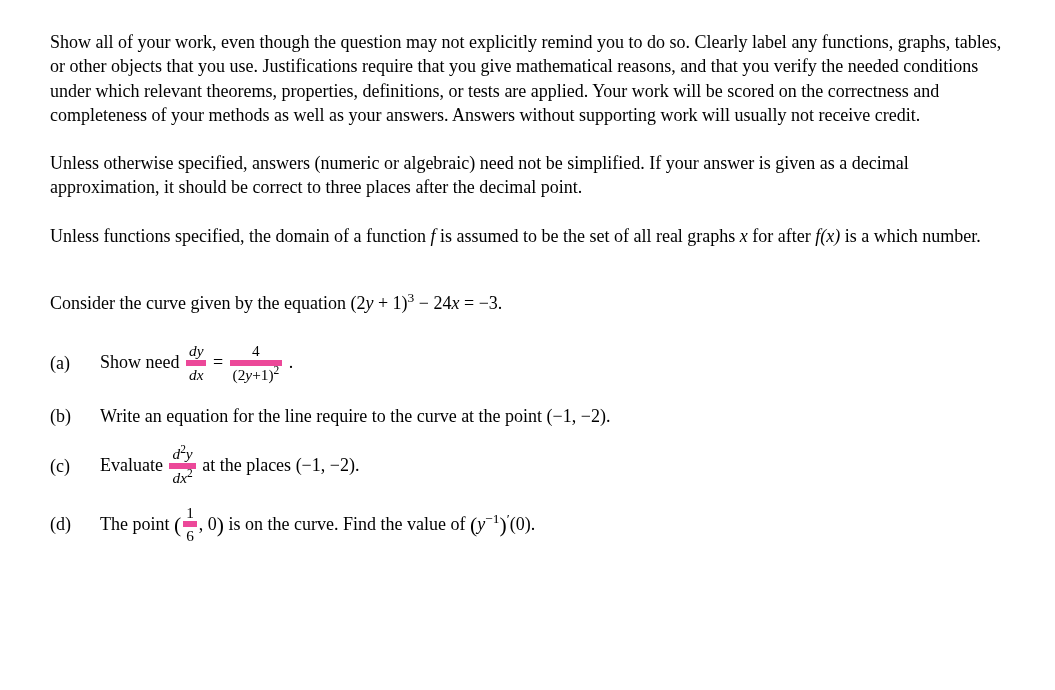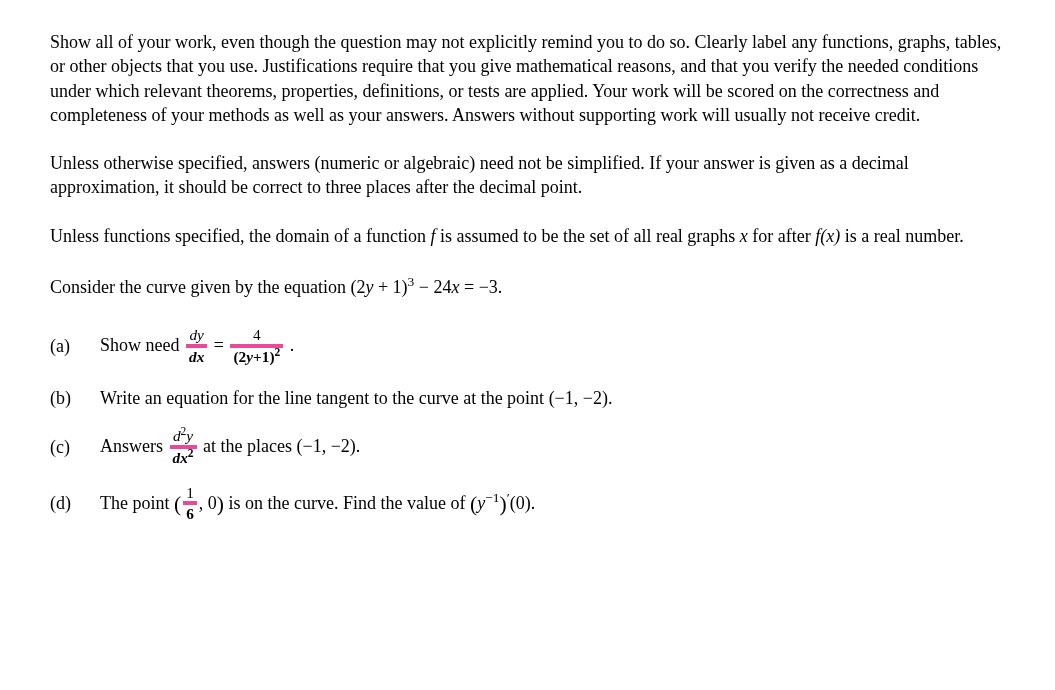--- a/index.html
+++ b/index.html
@@ -83,7 +83,7 @@
 <p class="section-gap">Unless otherwise specified, answers (numeric or algebraic) need not be simplified. If your answer is given as a decimal approximation, it should be correct to three places after the decimal point.</p>
 
 <p class="section-gap">
-  <span>Unless functions specified, the domain of a function </span><span class="math">f</span><span> is assumed to be the set of all real graphs </span><span class="math">x</span><span> for after </span><span class="math"><span>f(x)</span></span><span> is a real number.</span>
+  <span>Unless functions specified, the domain of a function </span><span class="math">f</span><span> is assumed to be the set of all real graphs </span><span class="math">x</span><span> for after </span><span class="math"><span>f(x)</span></span><span> is a which number.</span>
 </p>
 
 <p class="problem-stem">

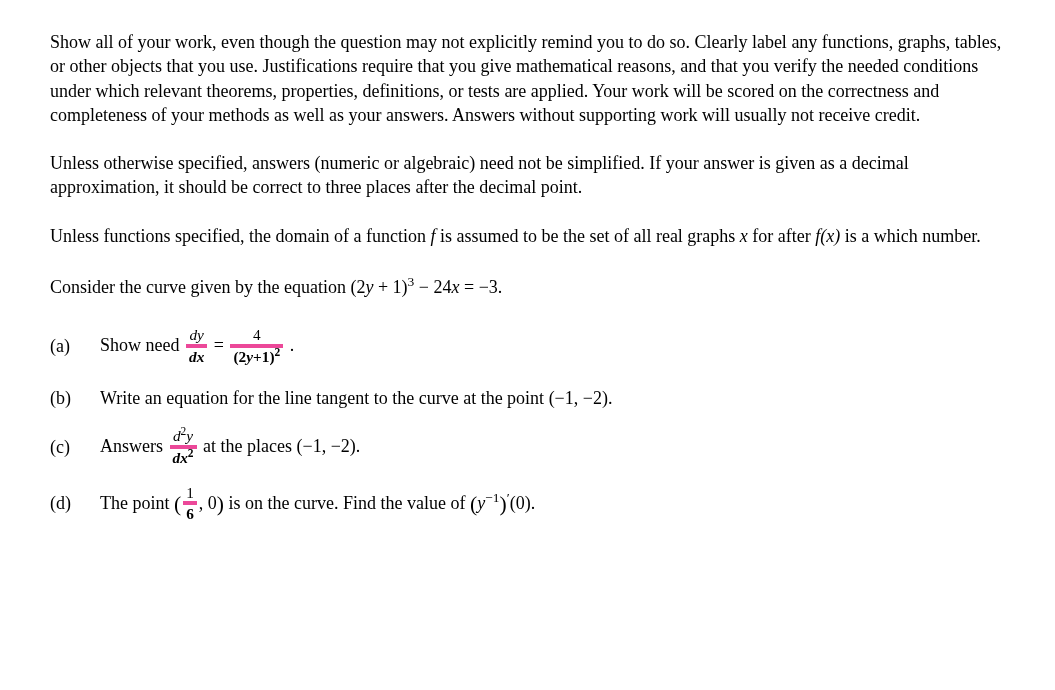--- a/index.html
+++ b/index.html
@@ -20,7 +20,7 @@
       margin-bottom: 24px;
     }
     .problem-stem {
-      margin-top: 27px;
+      margin-top: 43px;
       margin-bottom: 30px;
     }
     .parts {

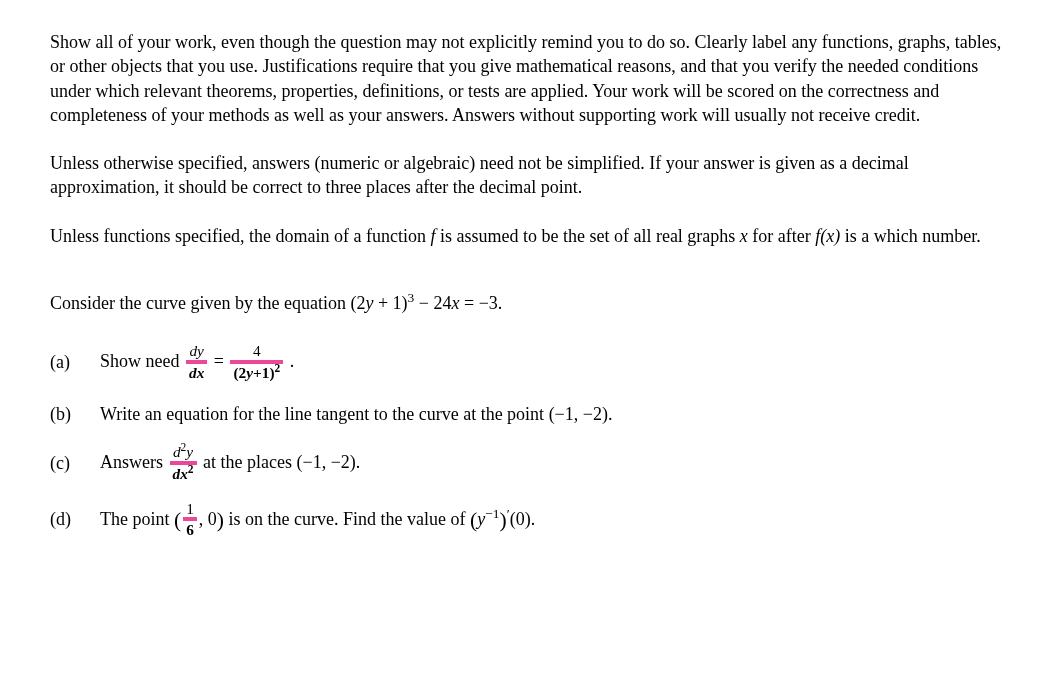--- a/index.html
+++ b/index.html
@@ -63,7 +63,7 @@
     .frac .num {
       display: block;
       padding: 0 3px 1px 3px;
-      border-bottom: 4px solid #ec4899;
+      border-bottom: 6px solid #ec4899;
     }
     .frac .den {
       display: block;

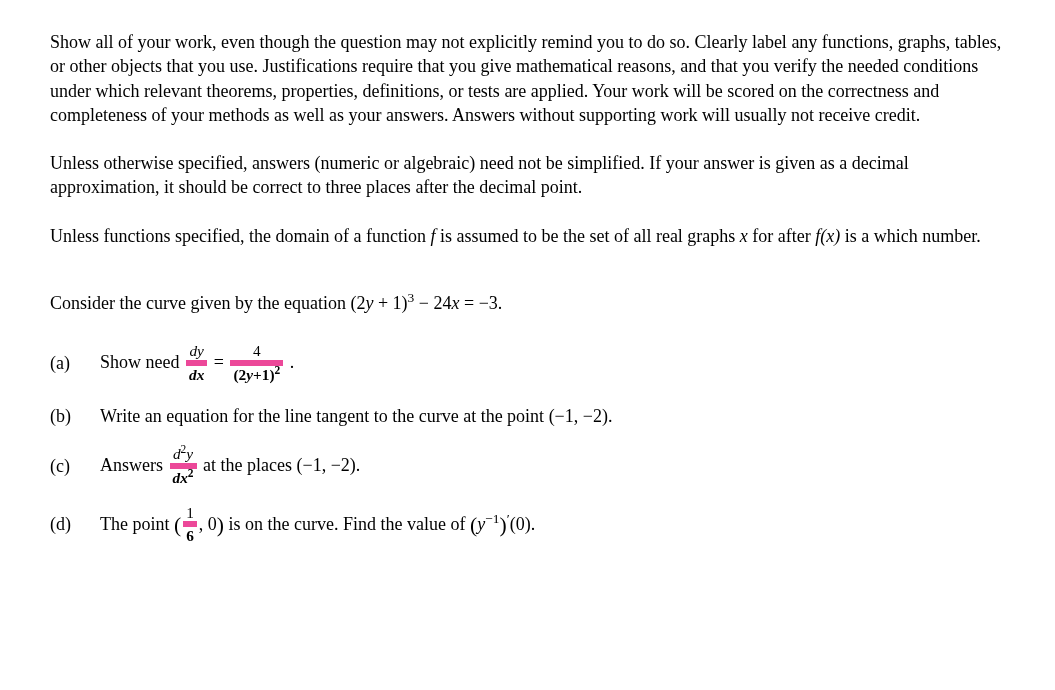--- a/index.html
+++ b/index.html
@@ -68,7 +68,6 @@
     .frac .den {
       display: block;
       padding: 1px 3px 0 3px;
-      font-weight: bold;
     }
     .big-paren {
       font-size: 1.2em;

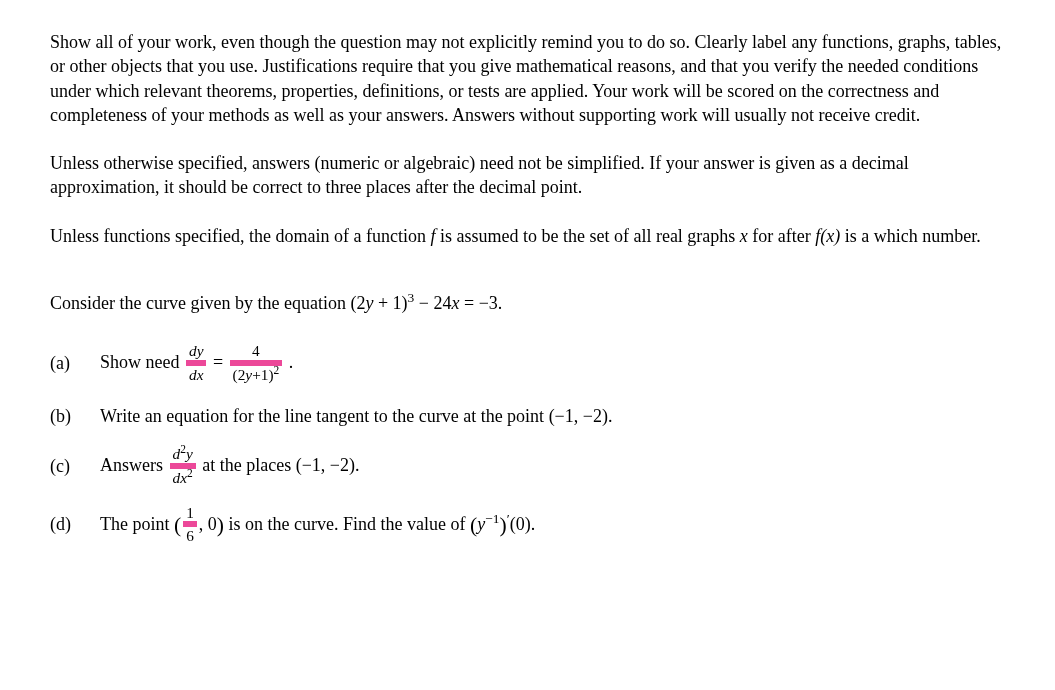--- a/index.html
+++ b/index.html
@@ -101,7 +101,7 @@
   <div class="part">
     <div class="part-label">(b)</div>
     <div class="part-content">
-      <span>Write an equation for the line tangent to the curve at the point </span><span class="math rm">(−1, −2)</span><span>.</span>
+      <span>Write an equation for the line require to the curve at the point </span><span class="math rm">(−1, −2)</span><span>.</span>
     </div>
   </div>
 

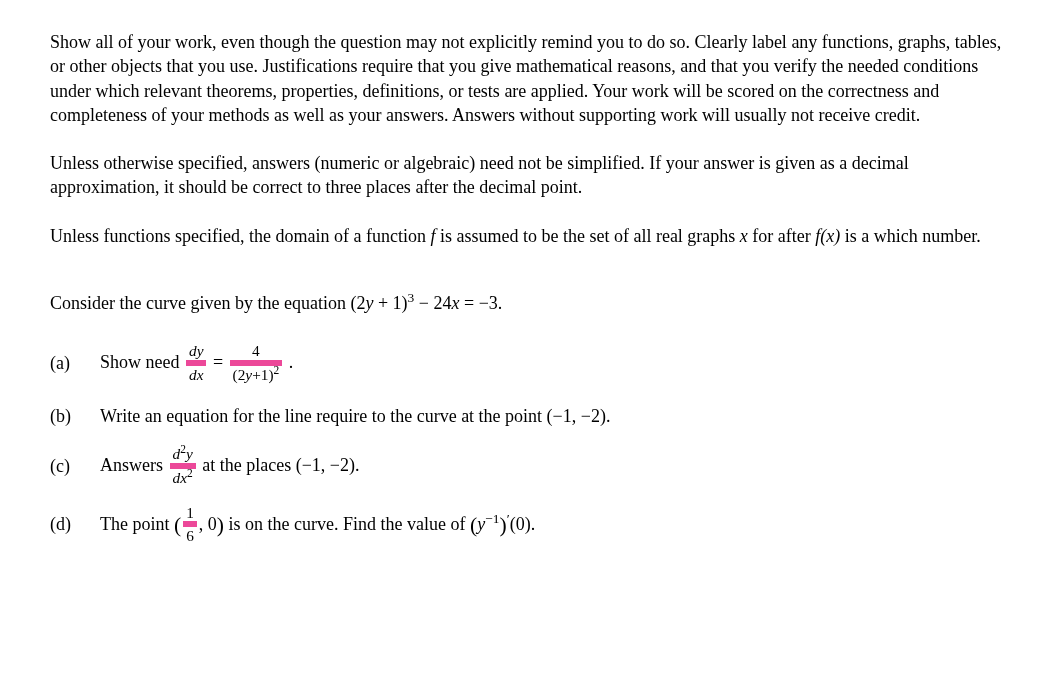--- a/index.html
+++ b/index.html
@@ -108,7 +108,7 @@
   <div class="part">
     <div class="part-label">(c)</div>
     <div class="part-content">
-      <span>Answers </span><span class="frac math"><span class="num"><span>d</span><sup class="rm">2</sup><span>y</span></span><span class="den"><span>d</span><span>x</span><sup class="rm">2</sup></span></span><span> at the places </span><span class="math rm">(−1, −2)</span><span>.</span>
+      <span>Evaluate </span><span class="frac math"><span class="num"><span>d</span><sup class="rm">2</sup><span>y</span></span><span class="den"><span>d</span><span>x</span><sup class="rm">2</sup></span></span><span> at the places </span><span class="math rm">(−1, −2)</span><span>.</span>
     </div>
   </div>
 

